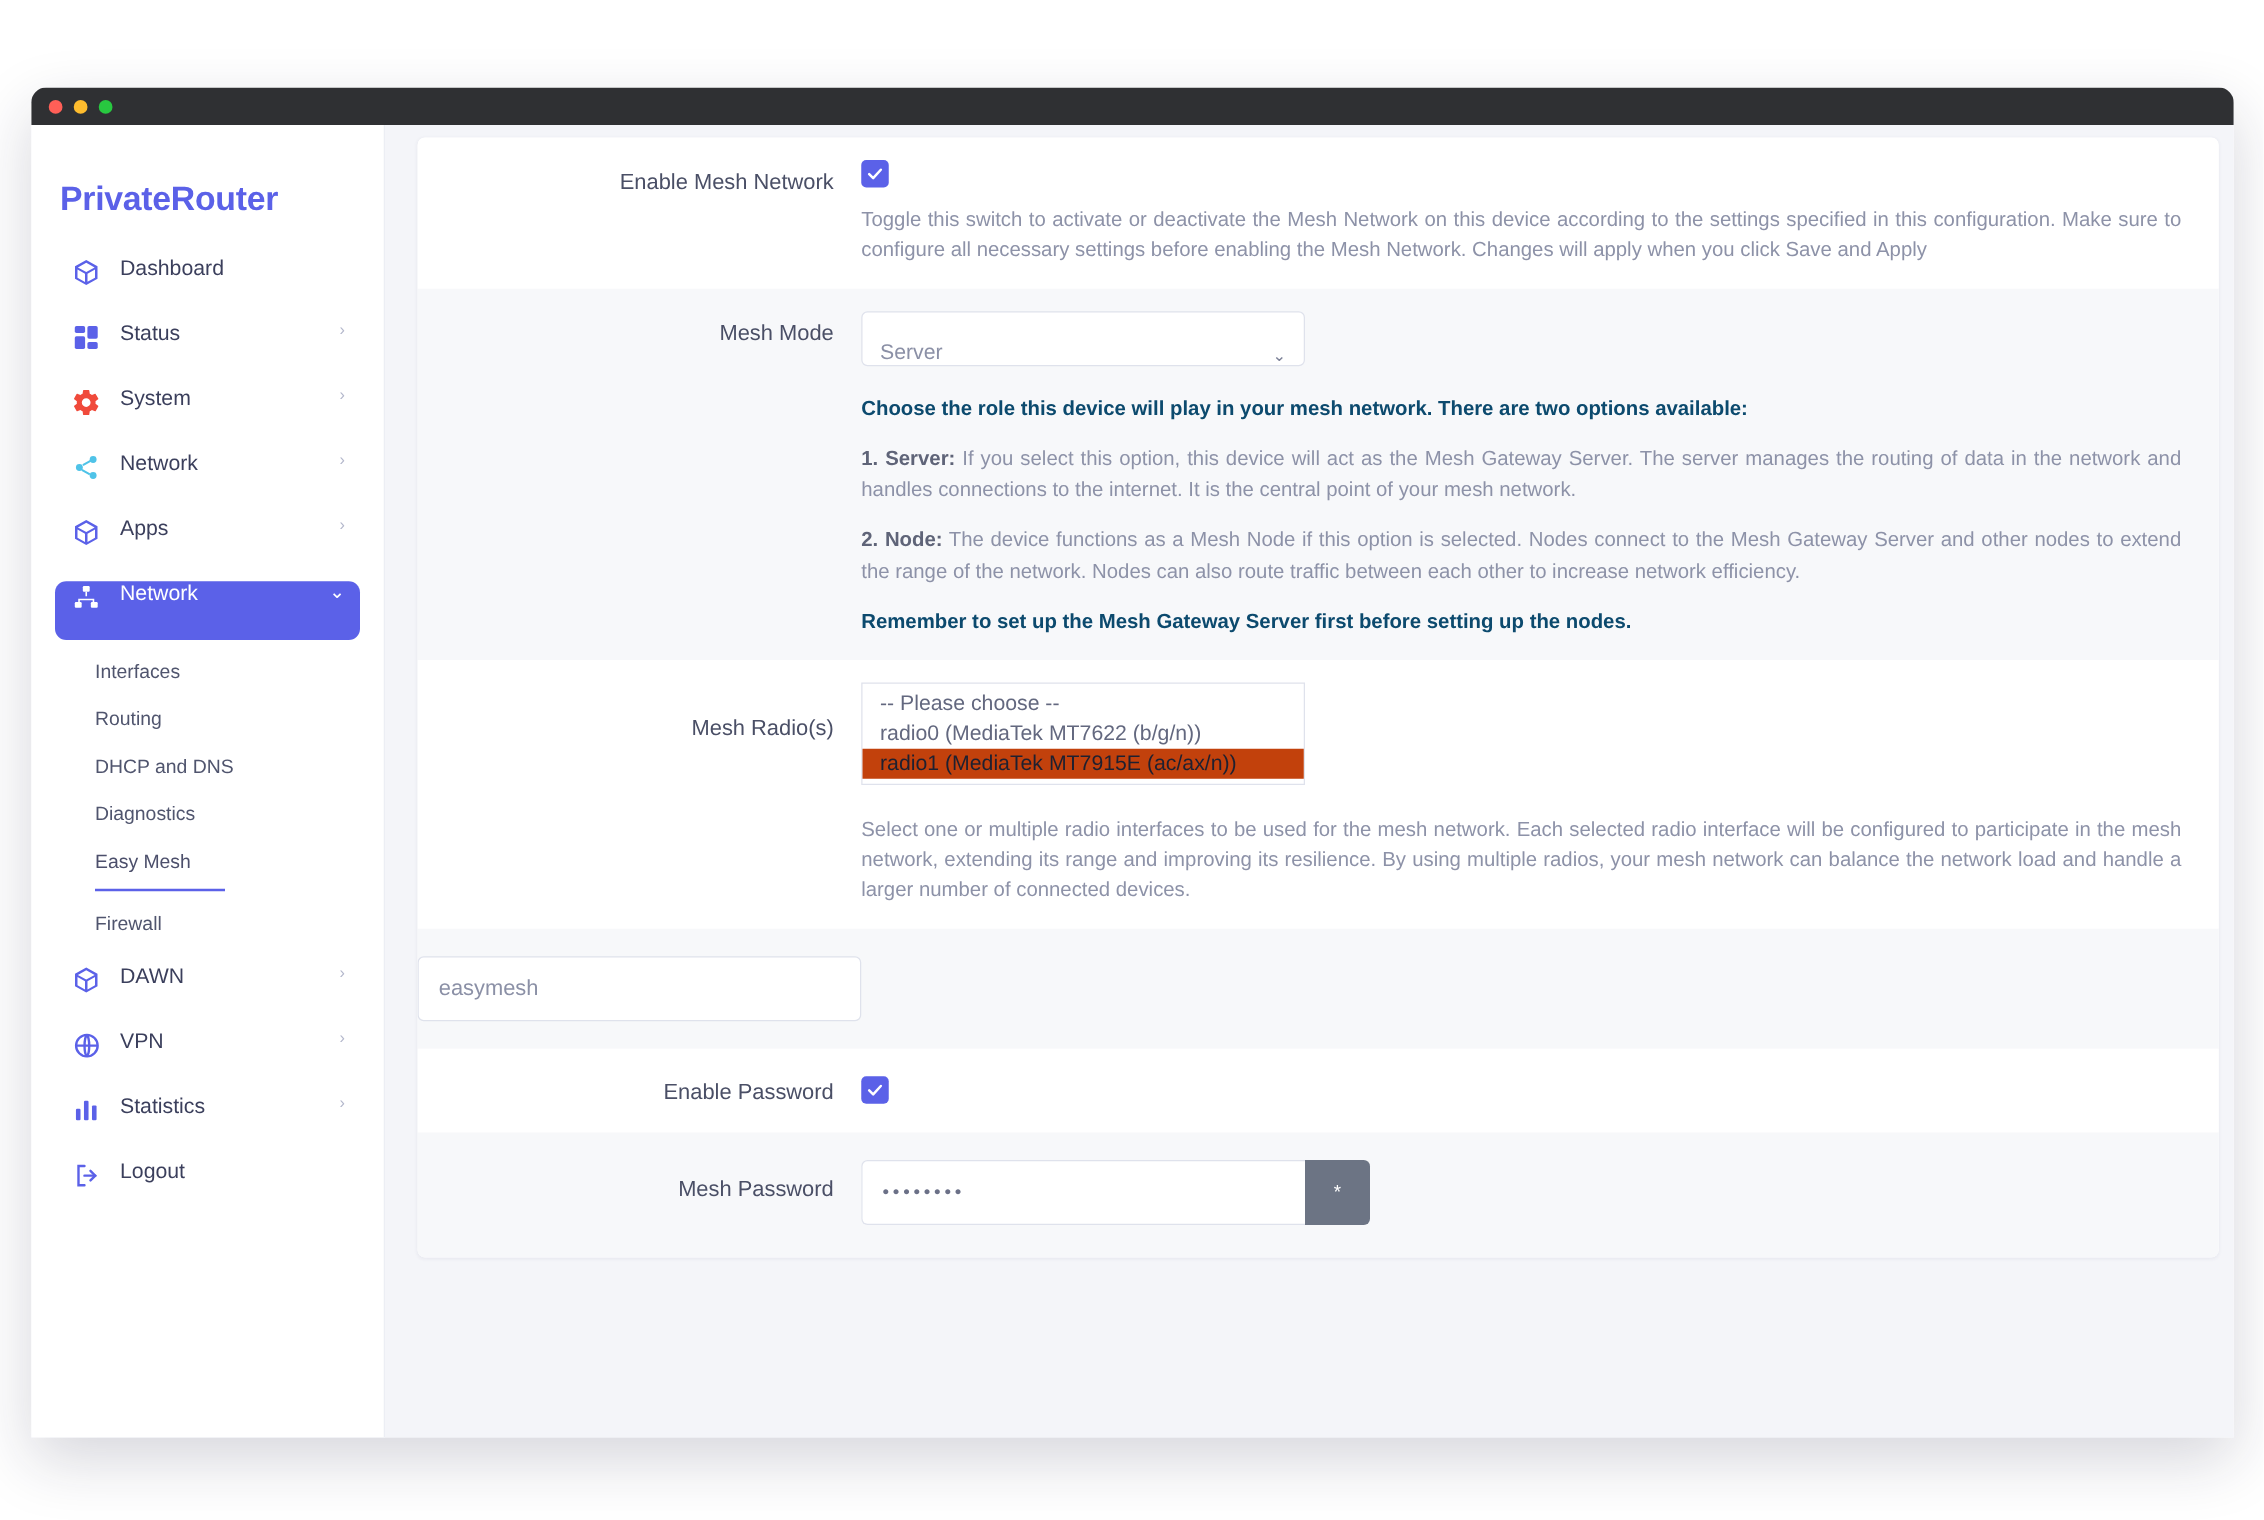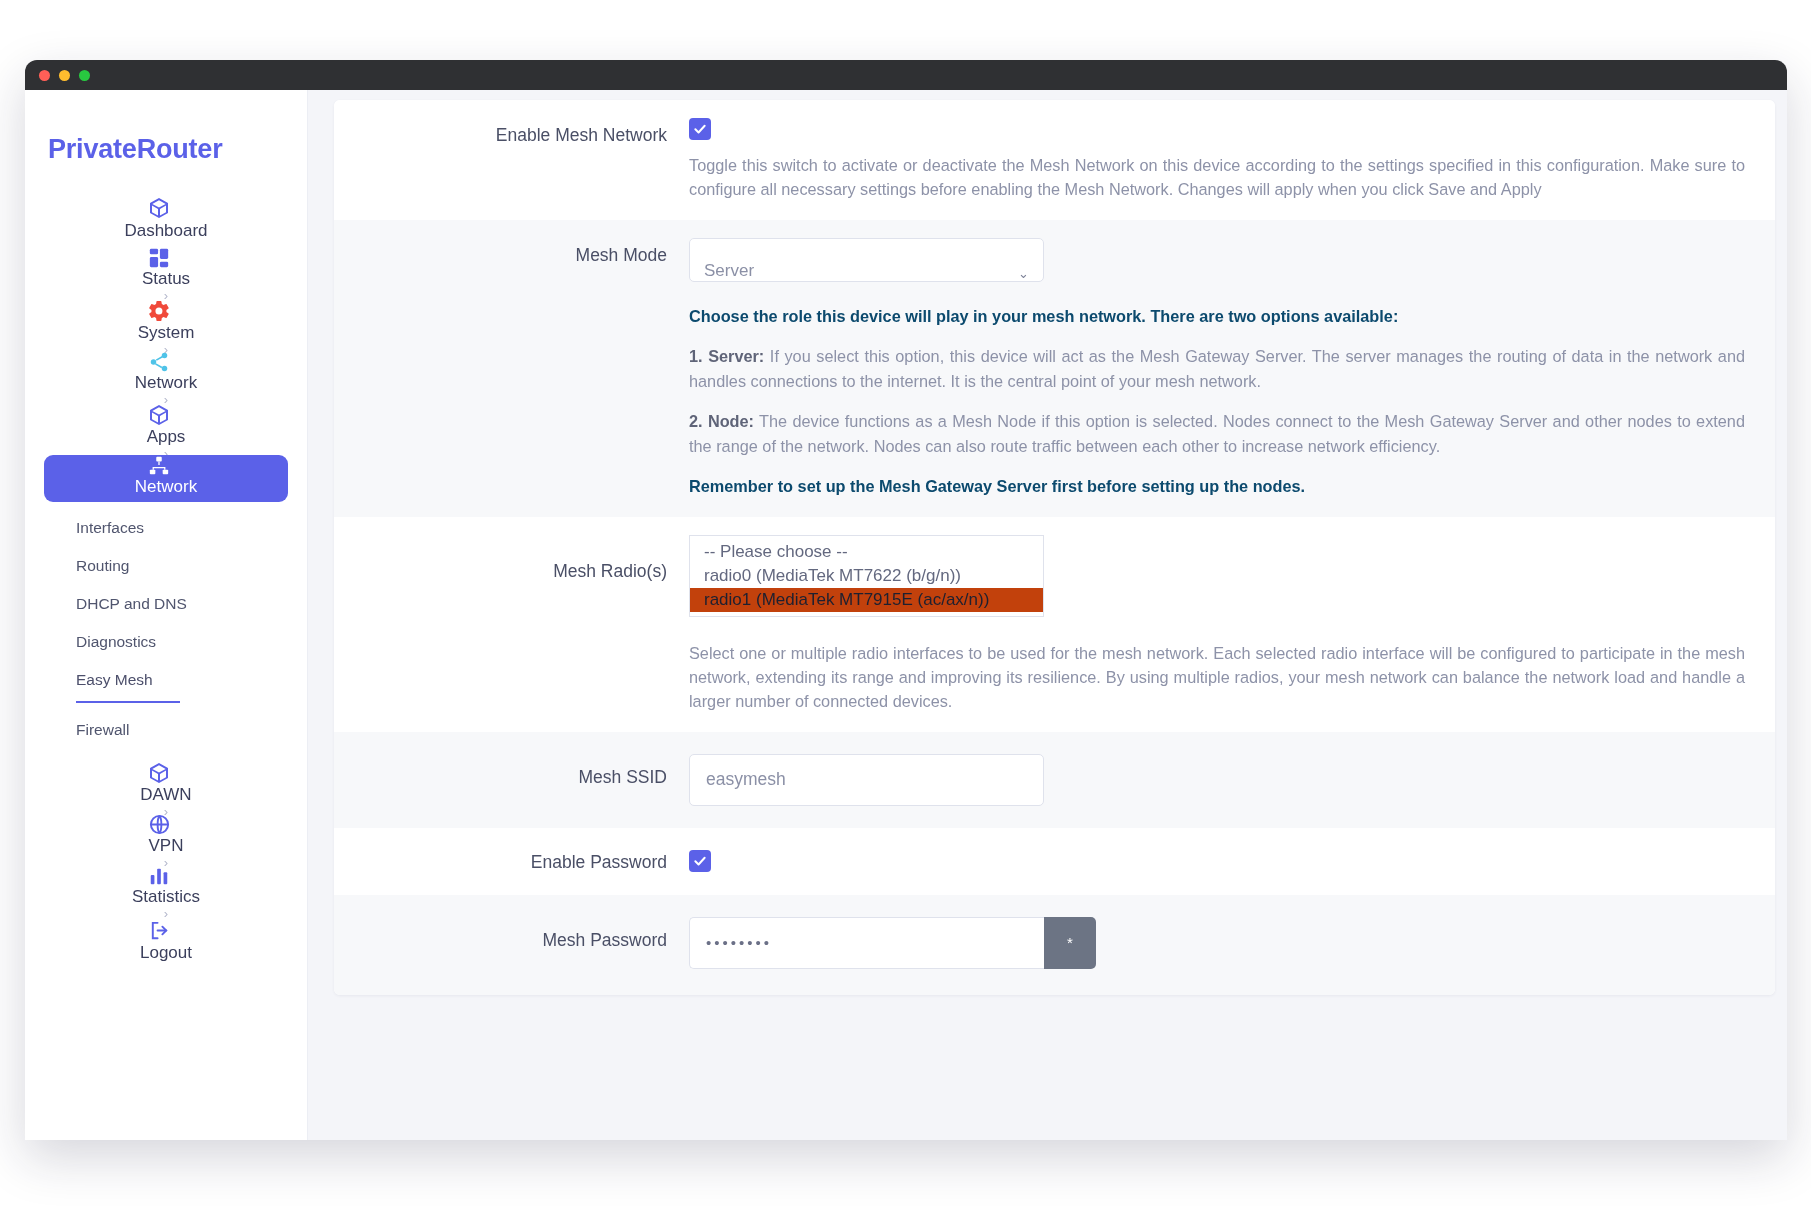--- a/index.html
+++ b/index.html
@@ -18,7 +18,7 @@
   
   .window {
     position: absolute;
-    left: 25px; top: 60px;
+    left: 25px; top: 70px;
     width: 1762px; height: 1080px;
     border-radius: 12px 12px 0 0;
     background: #fbfbfd;

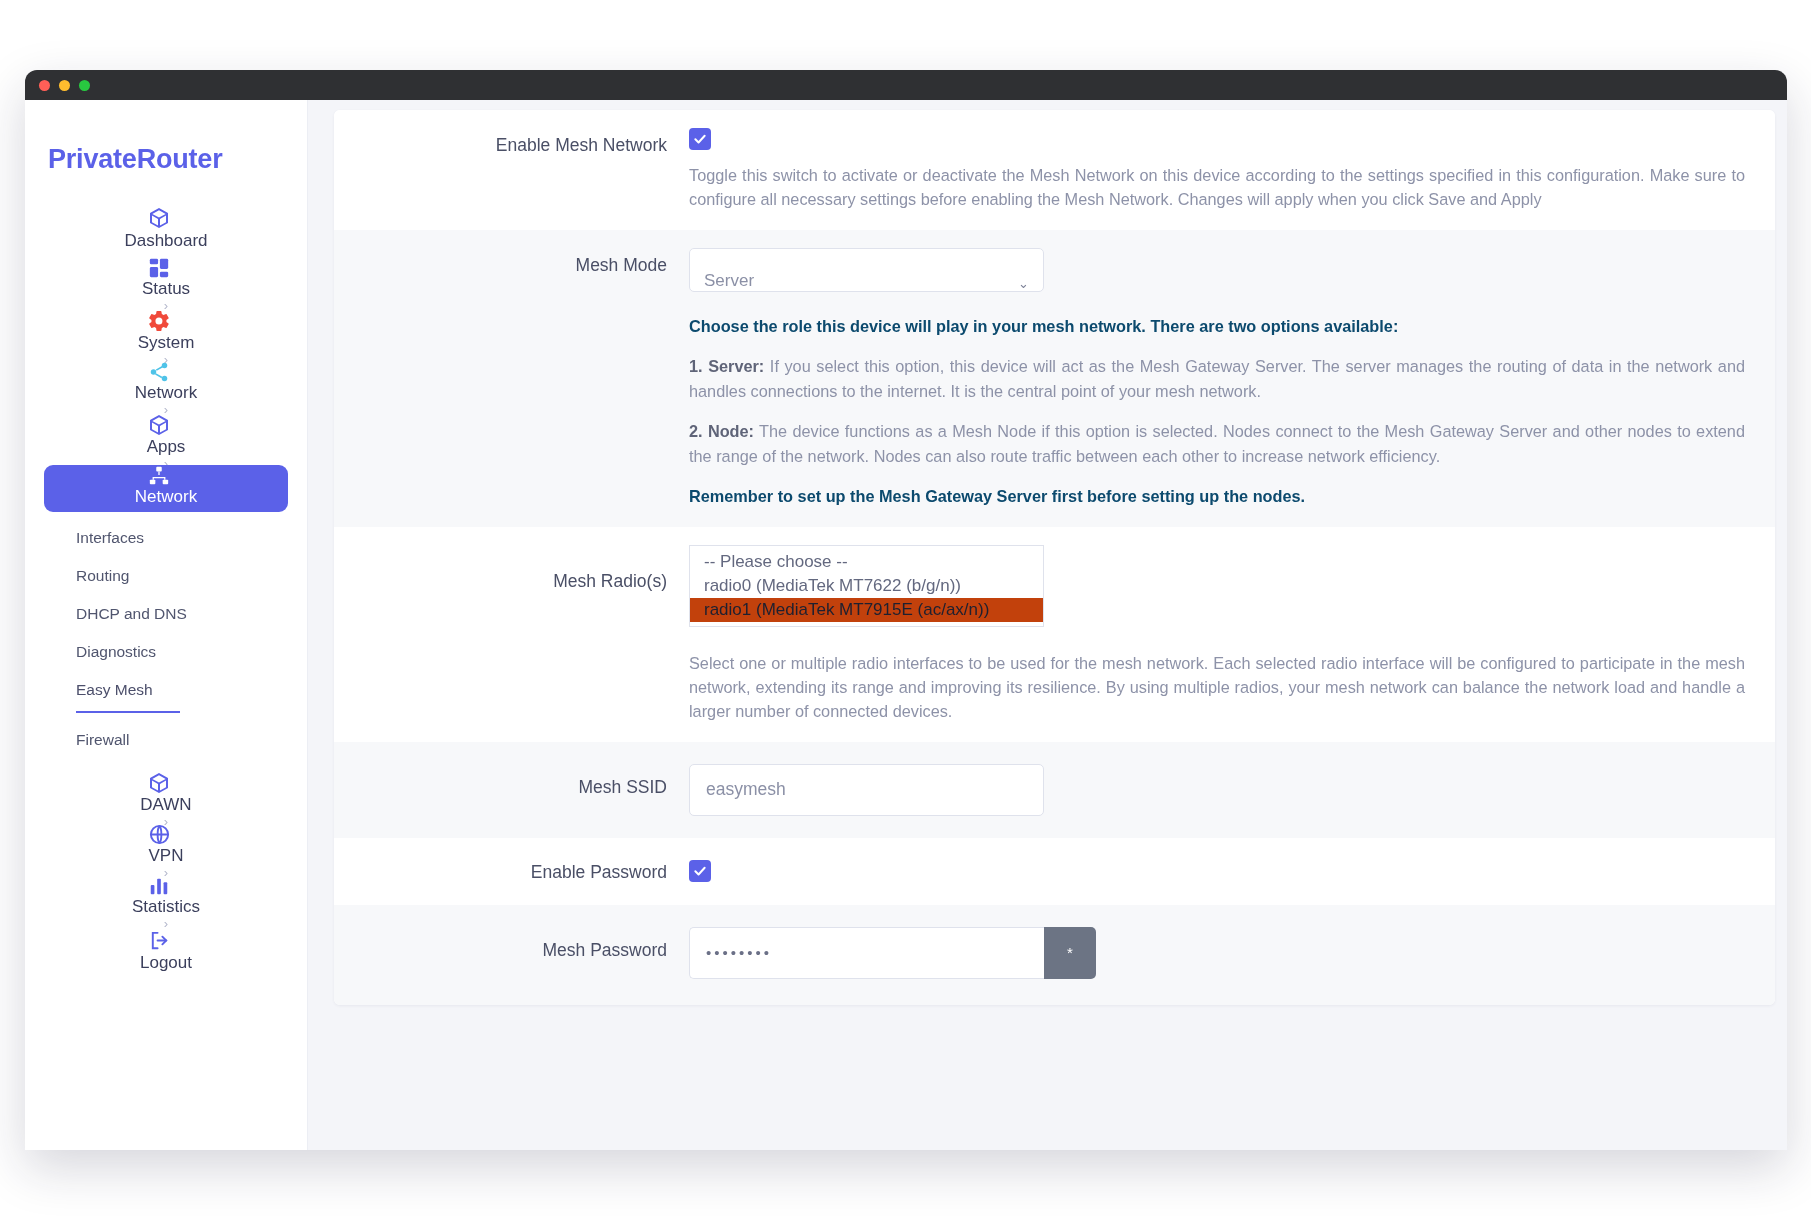--- a/index.html
+++ b/index.html
@@ -63,7 +63,6 @@
   .nav { padding: 6px 19px 0 19px; }
   .nav-item {
     display: flex;
-    align-items: center;
     height: 47px;
     border-radius: 9px;
     padding: 0 12px 0 12px;
@@ -72,7 +71,6 @@
     margin-bottom: 5px;
     cursor: pointer;
     position: relative;
-    flex-direction: column;
   }
   .nav-item .ico {
     width: 26px; height: 26px;

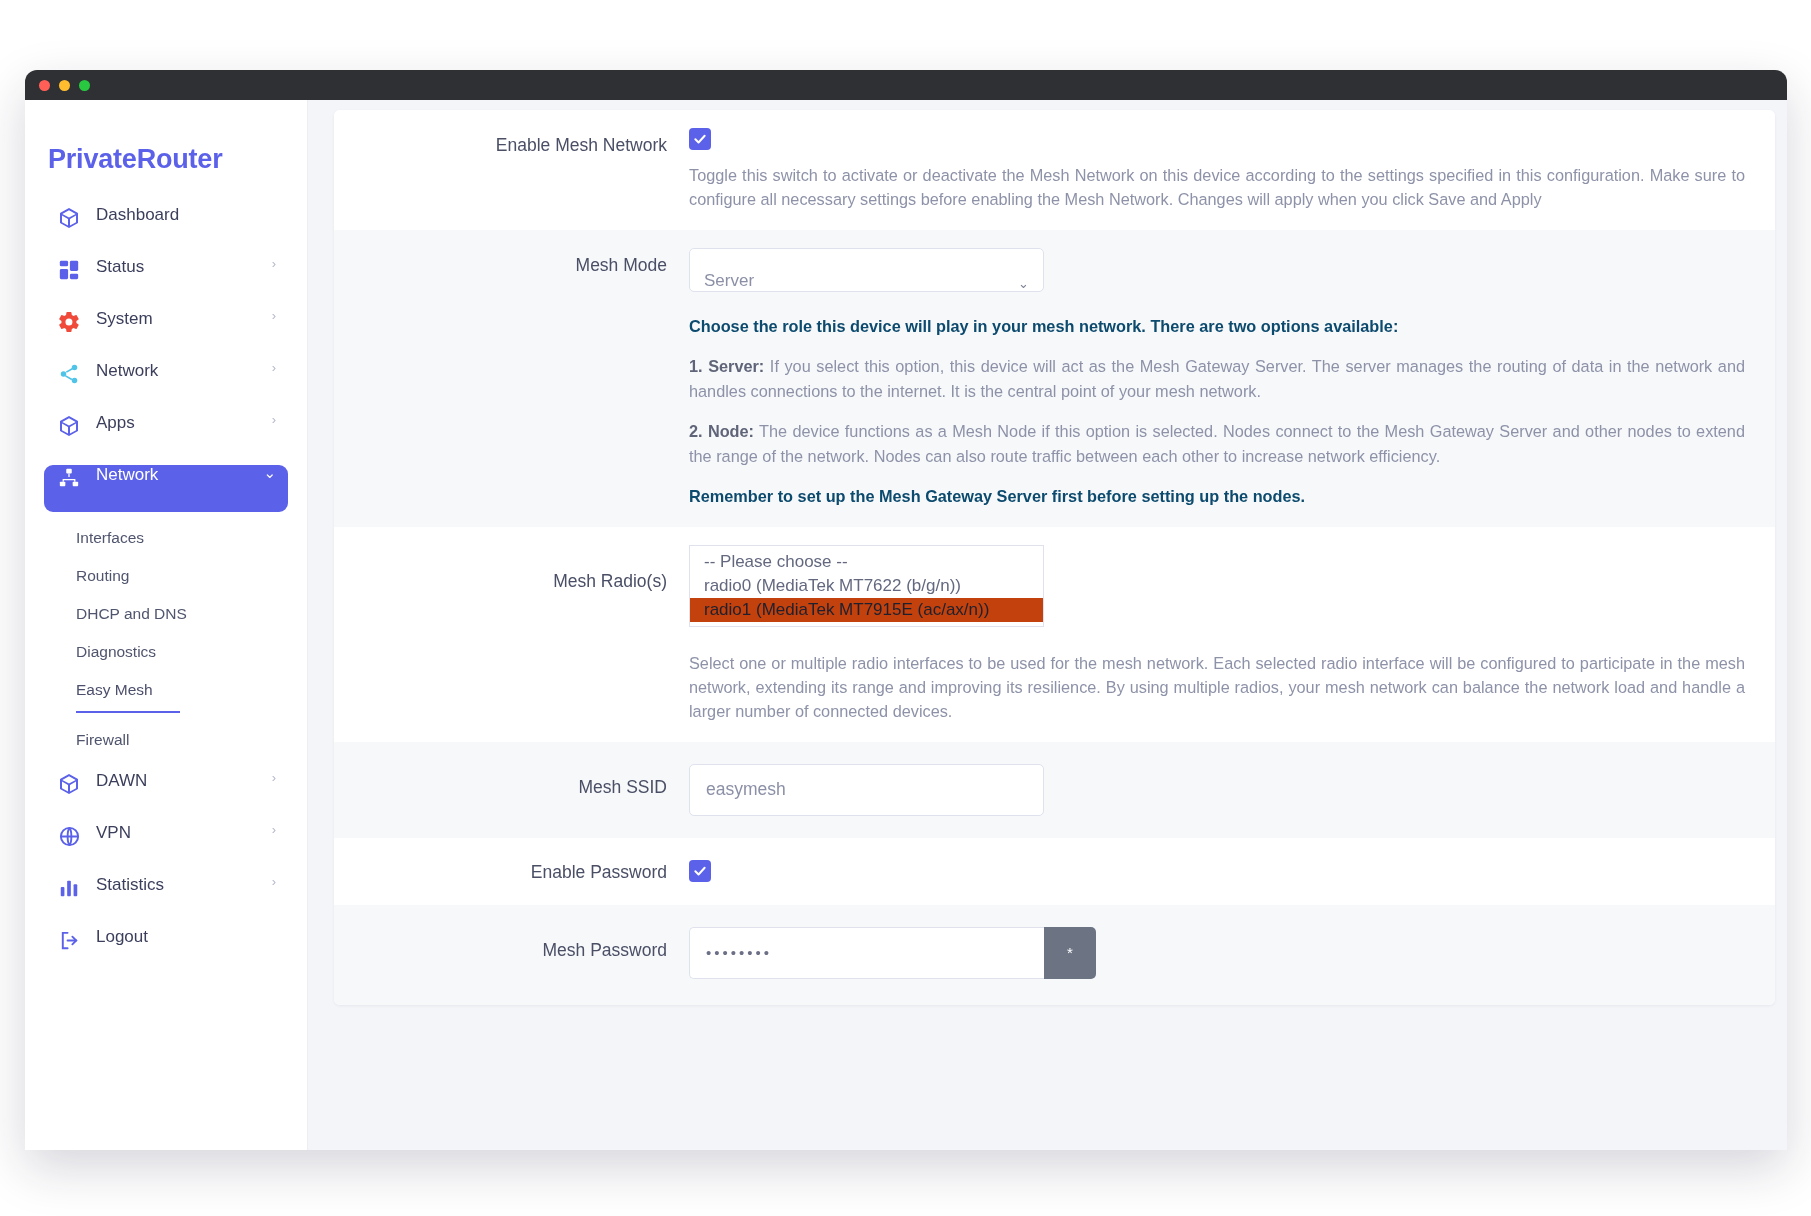--- a/index.html
+++ b/index.html
@@ -431,7 +431,6 @@
           </div>
 
           <div class="row alt" style="padding-top:22px;padding-bottom:22px;">
-            <div class="row-label" style="padding-top:13px;">Mesh SSID</div>
             <div class="row-body">
               <div class="input" placeholder="easymesh">easymesh</div>
             </div>

